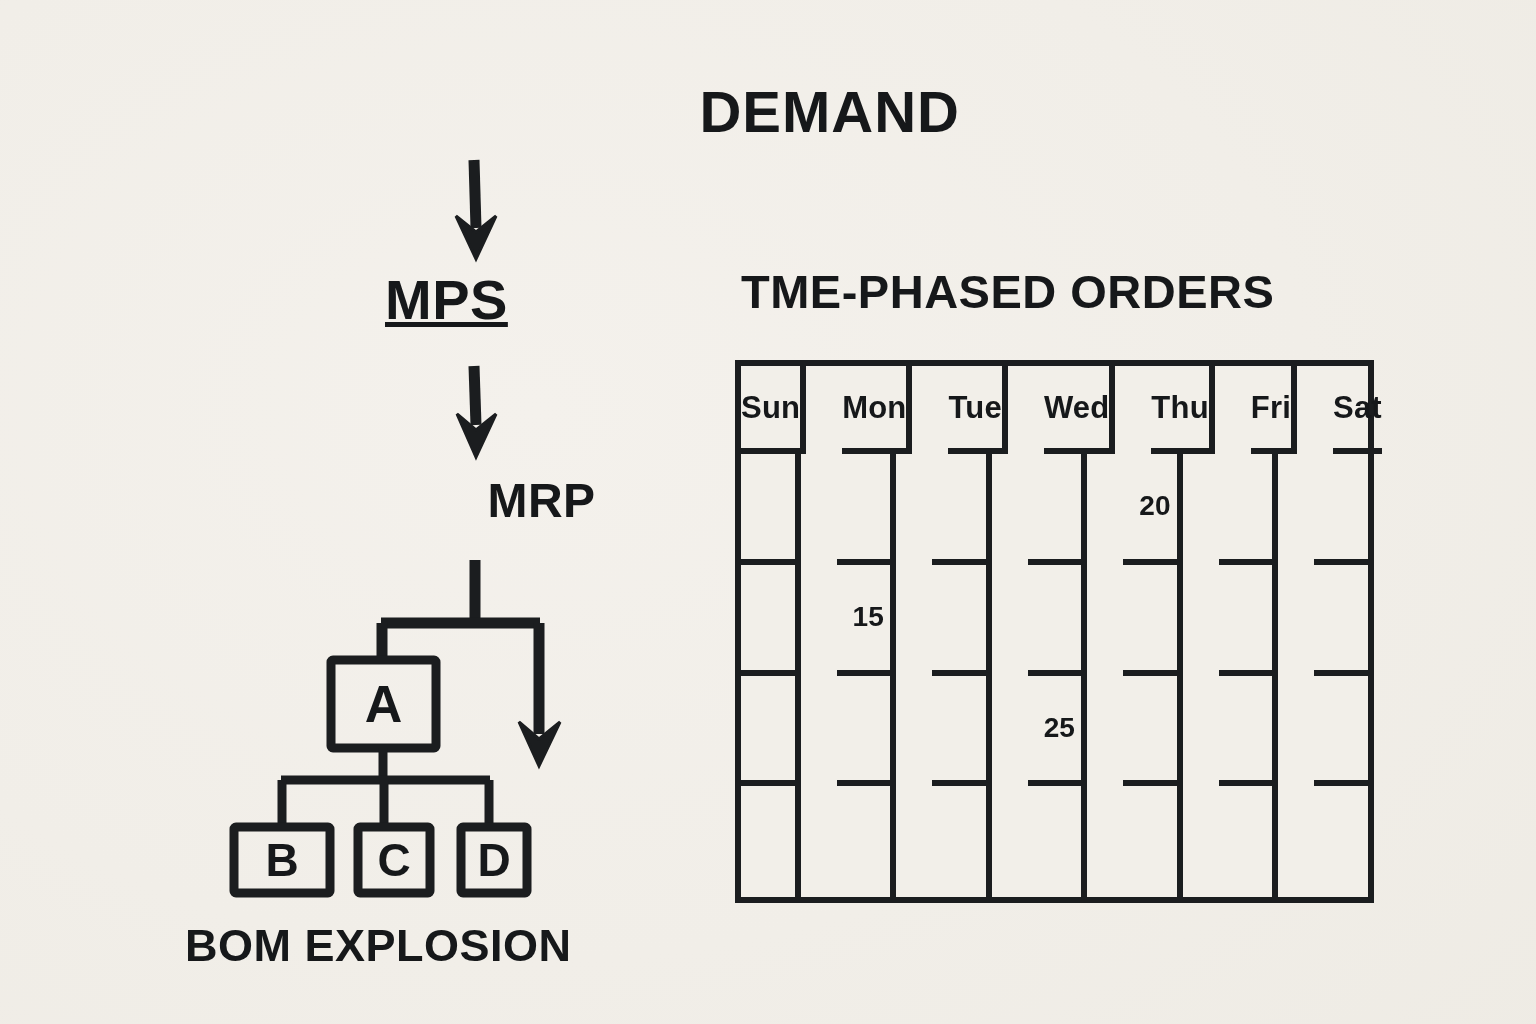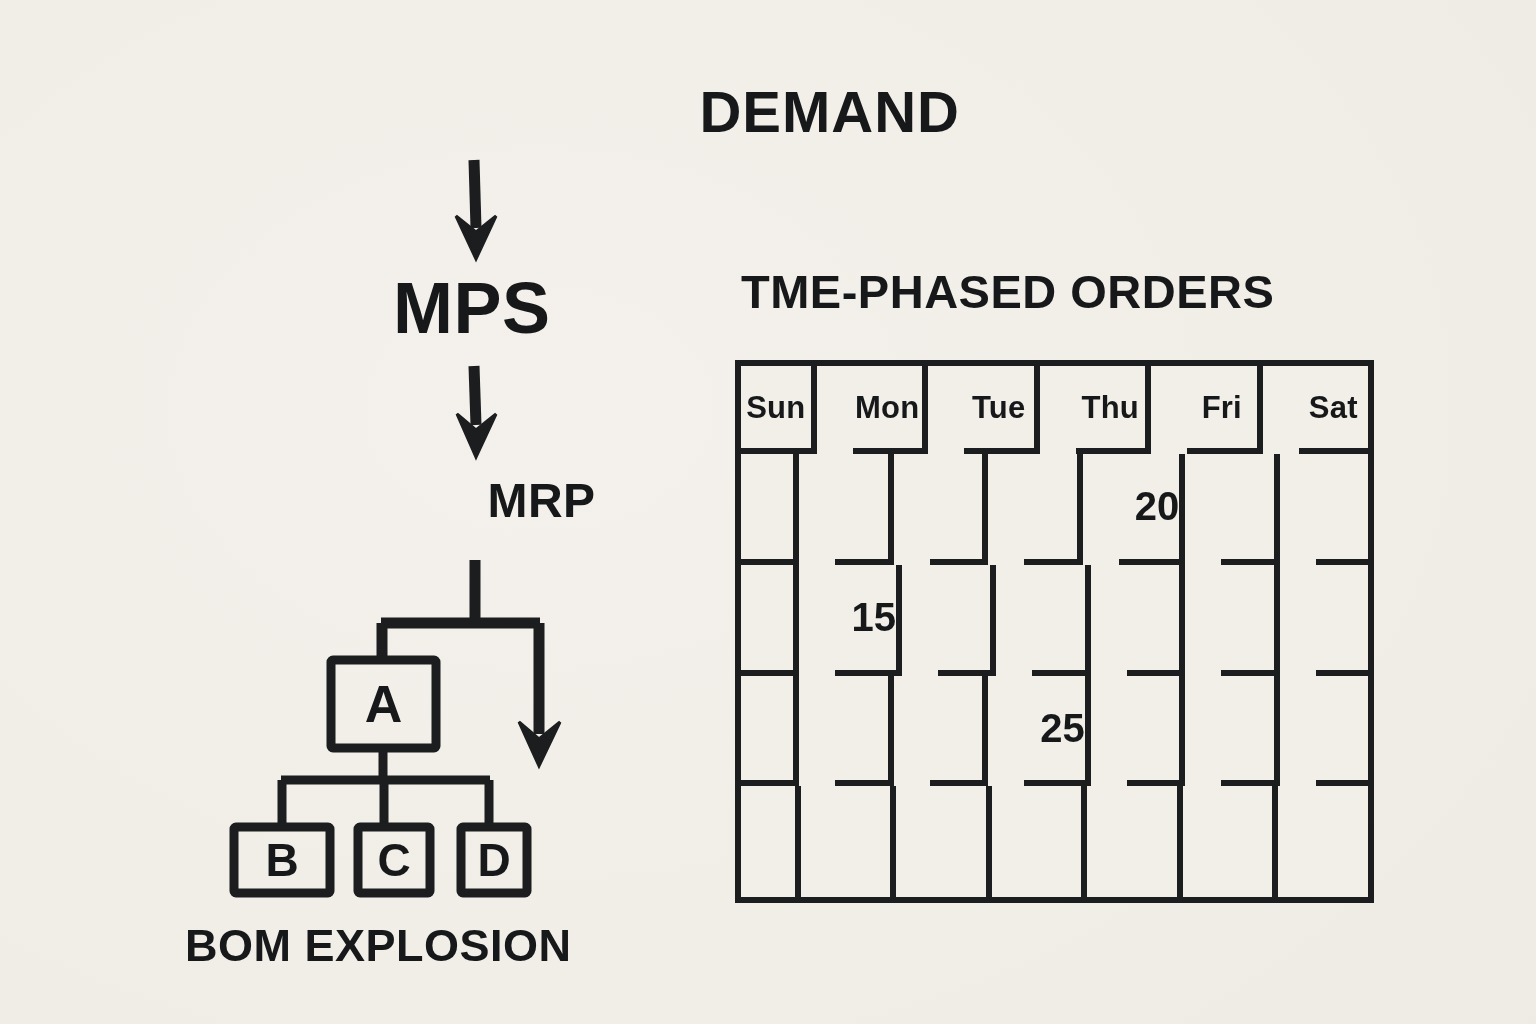--- a/index.html
+++ b/index.html
@@ -51,12 +51,13 @@
     margin-top: 31px;
   }
   #mps-label {
-    left: 8px; top: 272px;
+    left: 0; top: 272px;
     width: 700px;
-    font-size: 72px;
+    font-size: 56px;
     text-align: left;
     padding-left: 385px;
     box-sizing: border-box;
+    text-decoration: underline;
   }
   #mrp-label {
     left: 0; top: 477px;

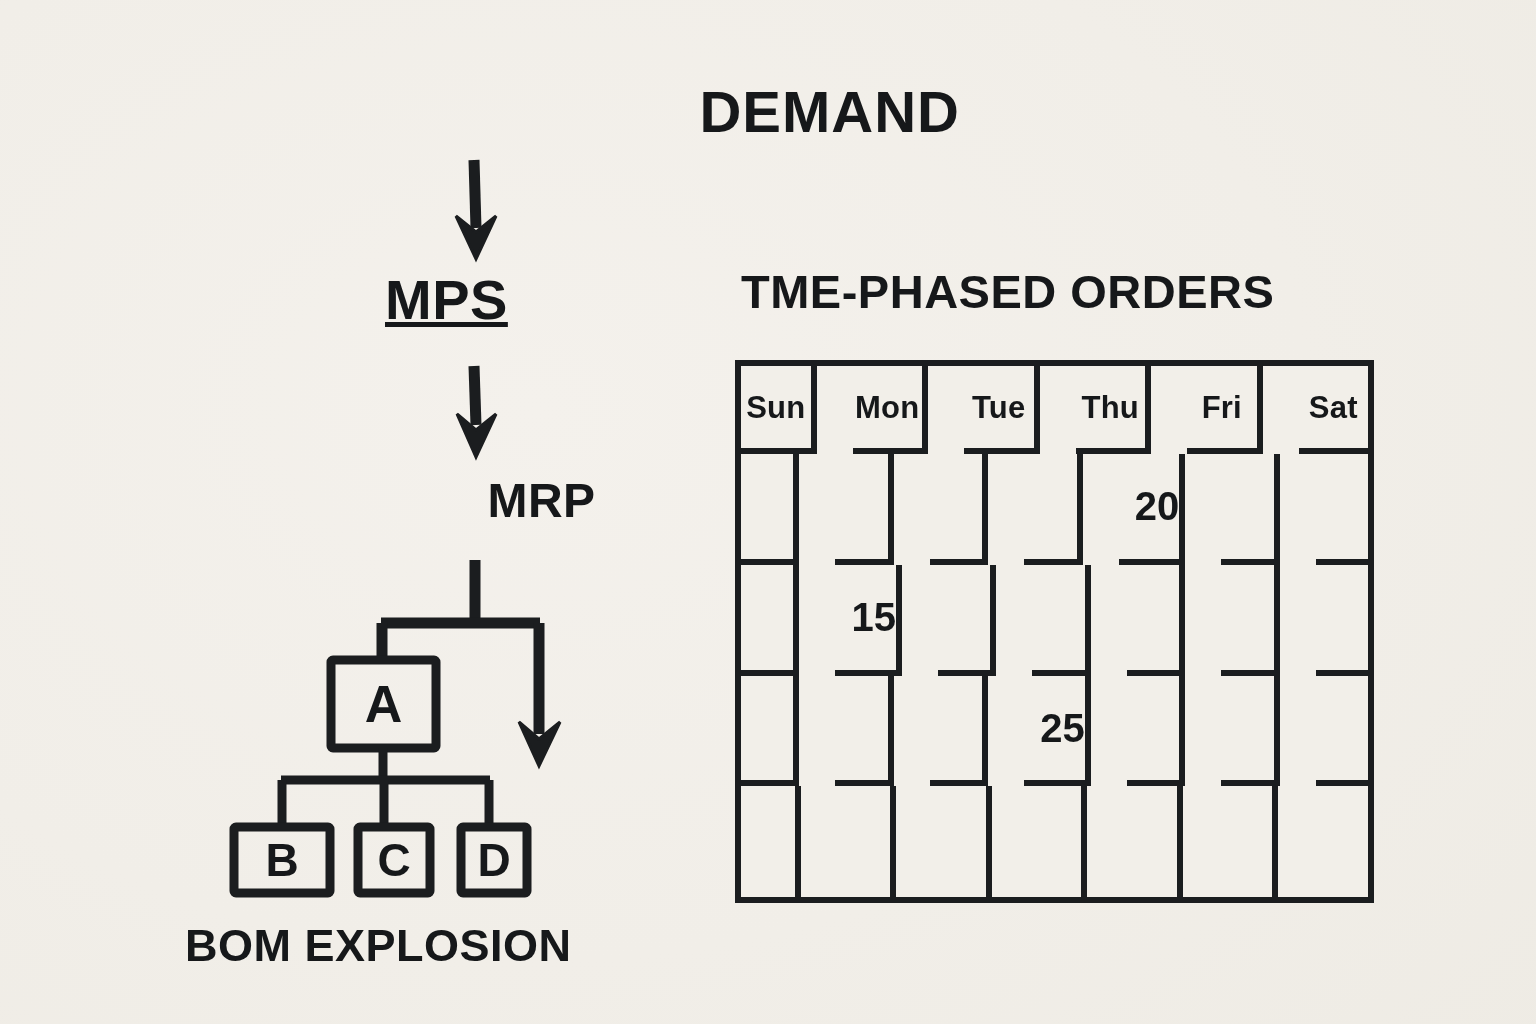--- a/index.html
+++ b/index.html
@@ -218,6 +218,7 @@
         <div class="tcell">Sun</div>
         <div class="tcell">Mon</div>
         <div class="tcell">Tue</div>
+        <div class="tcell">Wed</div>
         <div class="tcell">Thu</div>
         <div class="tcell">Fri</div>
         <div class="tcell">Sat</div>

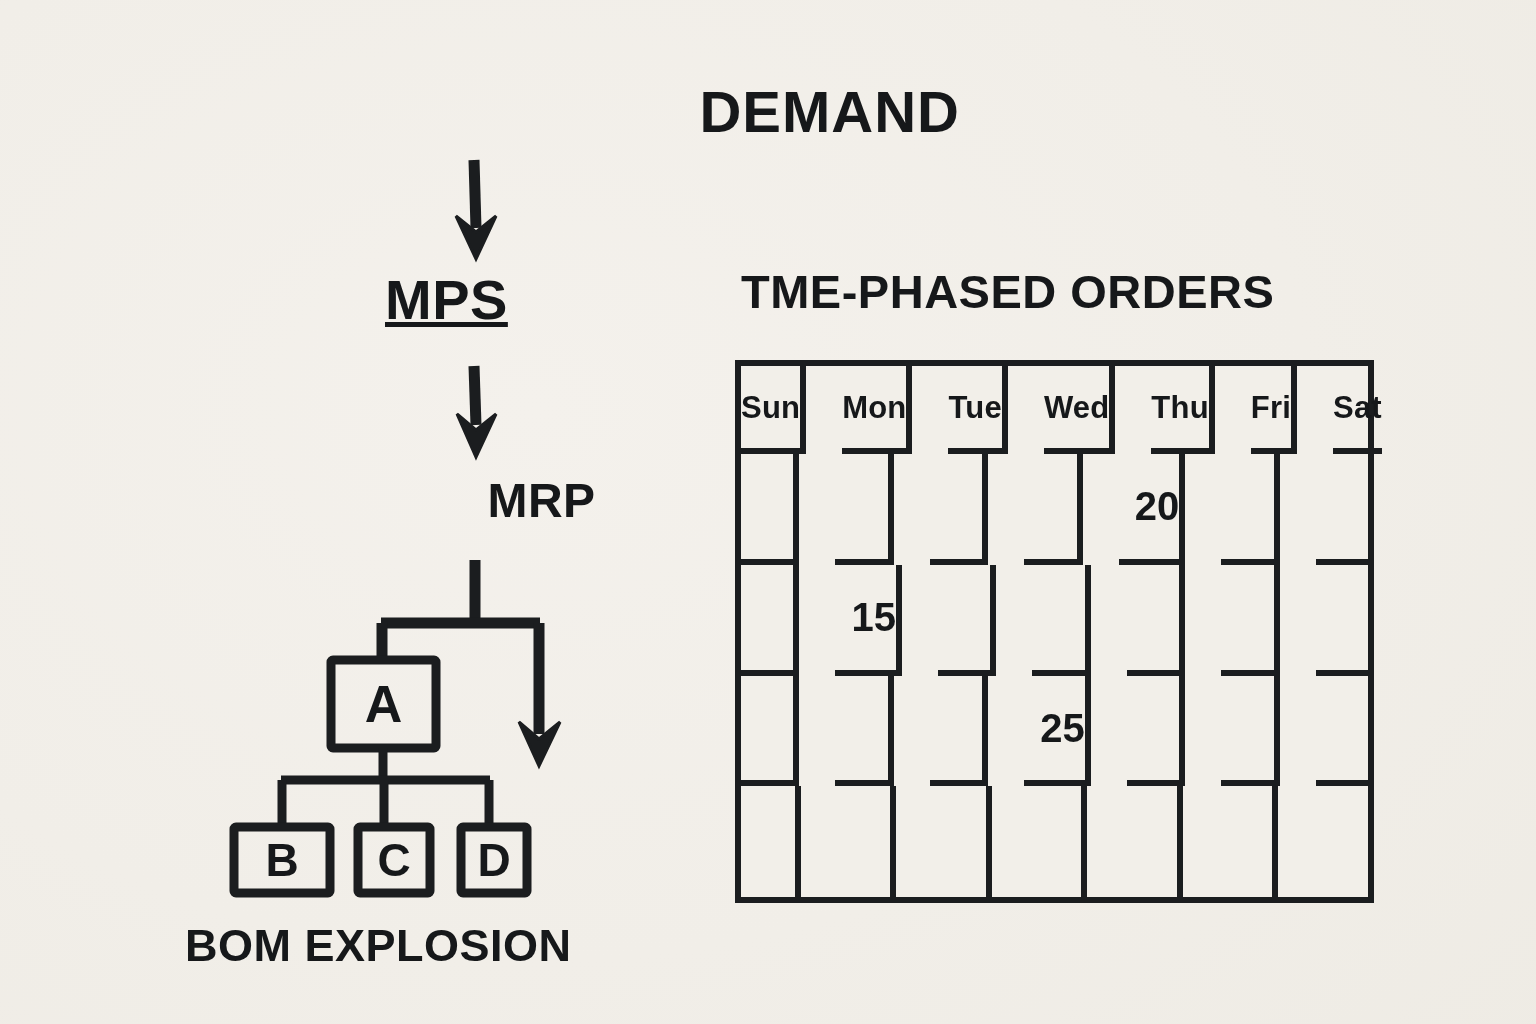--- a/index.html
+++ b/index.html
@@ -135,7 +135,7 @@
     padding-left: 16px;
     color: #16181a;
     font-weight: 800;
-    font-size: 40px;
+    font-size: 28px;
     line-height: 1;
   }
   .tcell:last-child { border-right: none; }

